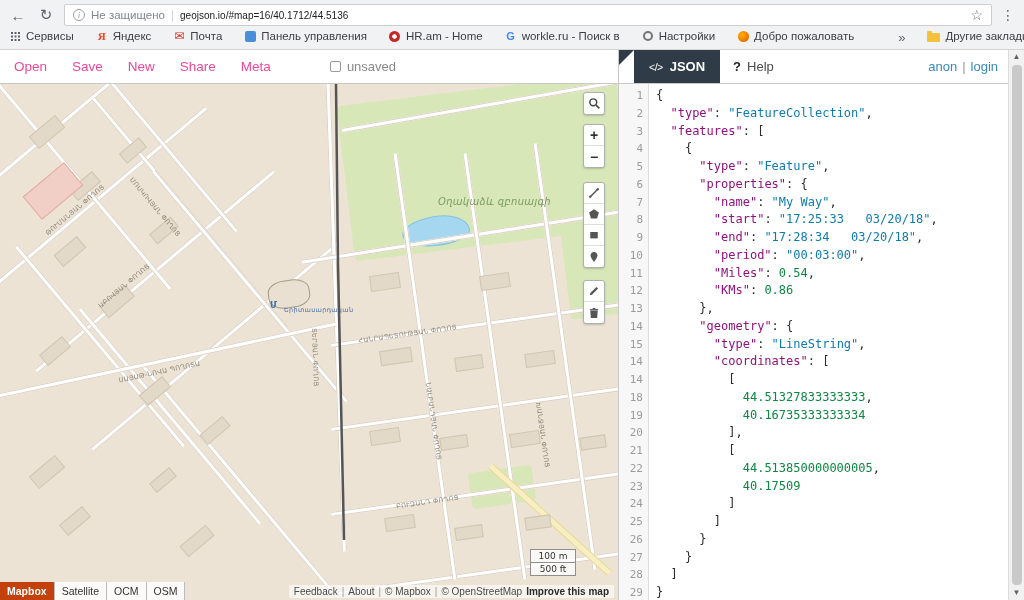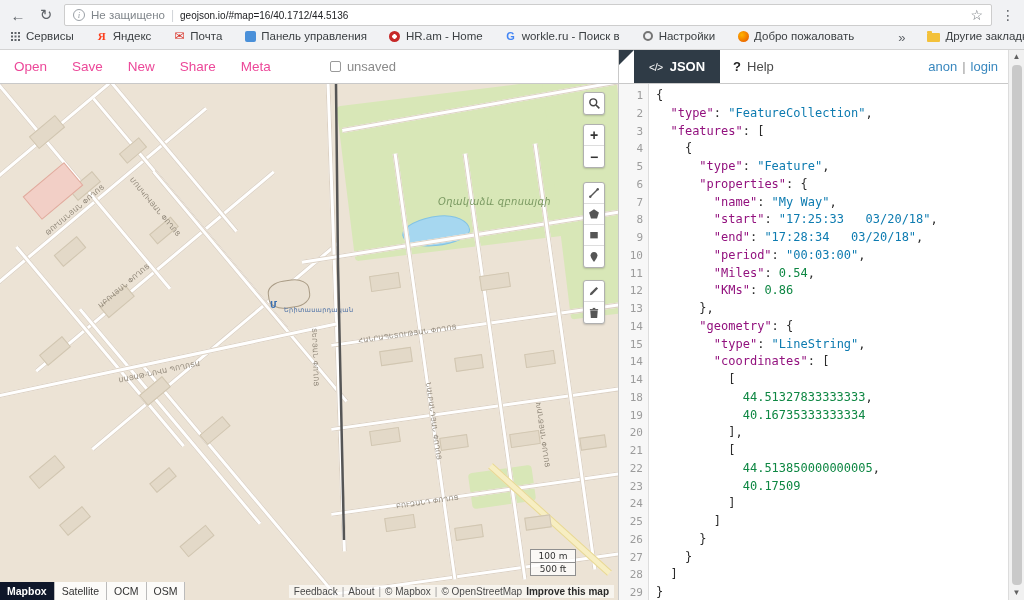--- a/index.html
+++ b/index.html
@@ -63,7 +63,7 @@
   .scale div+div{border-top:none}
   .layers{position:absolute;left:0;bottom:0;display:flex;font-size:10.5px}
   .layer{padding:3px 7px;background:rgba(255,255,255,.85);color:#333;border-right:1px solid #bbb;cursor:pointer}
-  .layer.active{background:#0f172a;color:#fff;font-weight:bold}
+  .layer.active{background:#c2410c;color:#fff;font-weight:bold}
   .attrib{position:absolute;right:4px;bottom:2px;font-size:10px;color:#4a4a4a;background:rgba(255,255,255,.6);padding:1px 5px;display:flex;gap:4px;white-space:nowrap}
   .attrib .imp{font-weight:bold;color:#2b2b2b}
   .attrib .asep{color:#999}

